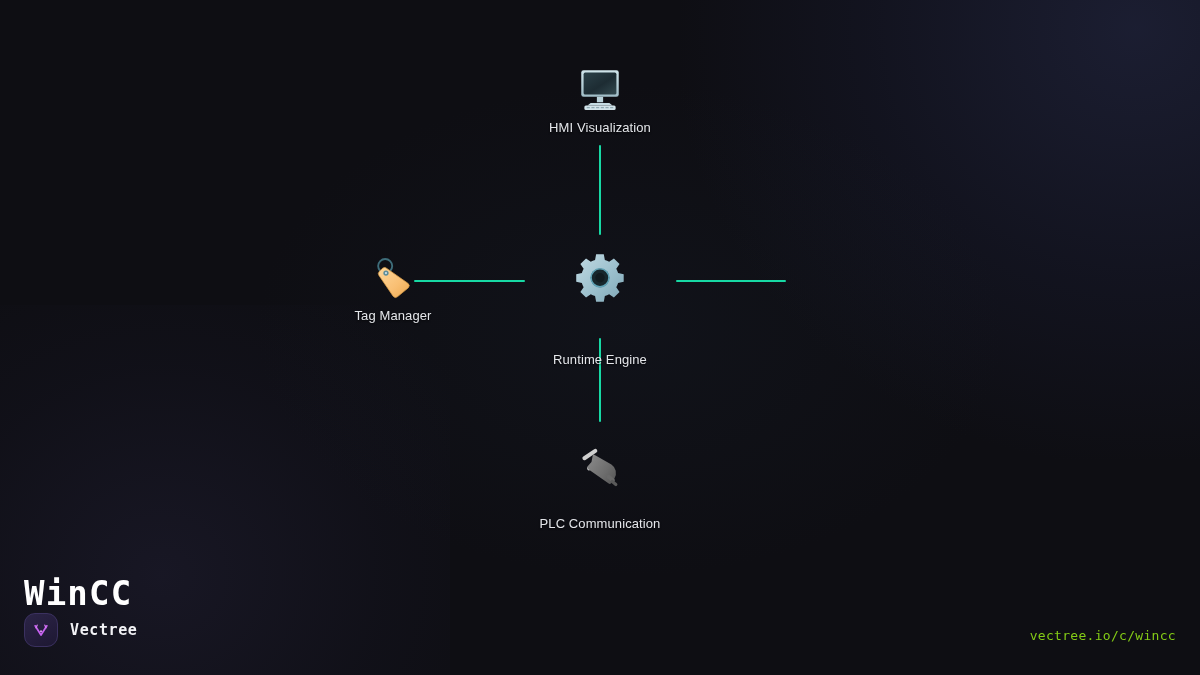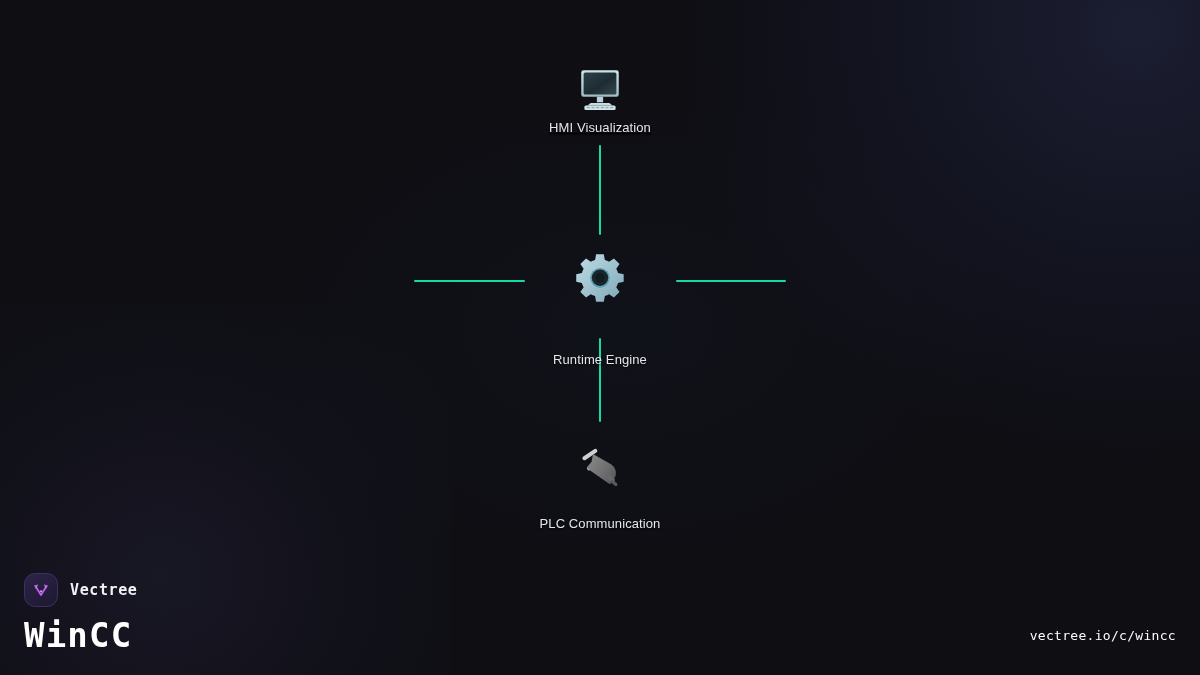--- a/index.html
+++ b/index.html
@@ -147,7 +147,7 @@
   <div class="edge horizontal" style="left:414px; top:280px;  width:111px;"></div>
   <div class="edge horizontal" style="left:676px; top:280px;  width:110px;"></div>
 
-  <div class="node" style="left:600px; top:62px;text-decoration:underline;">
+  <div class="node" style="left:600px; top:62px;">
     <div class="node-icon">
       <svg class="icon-svg" width="50" height="50" viewBox="0 0 64 64">
         <defs>

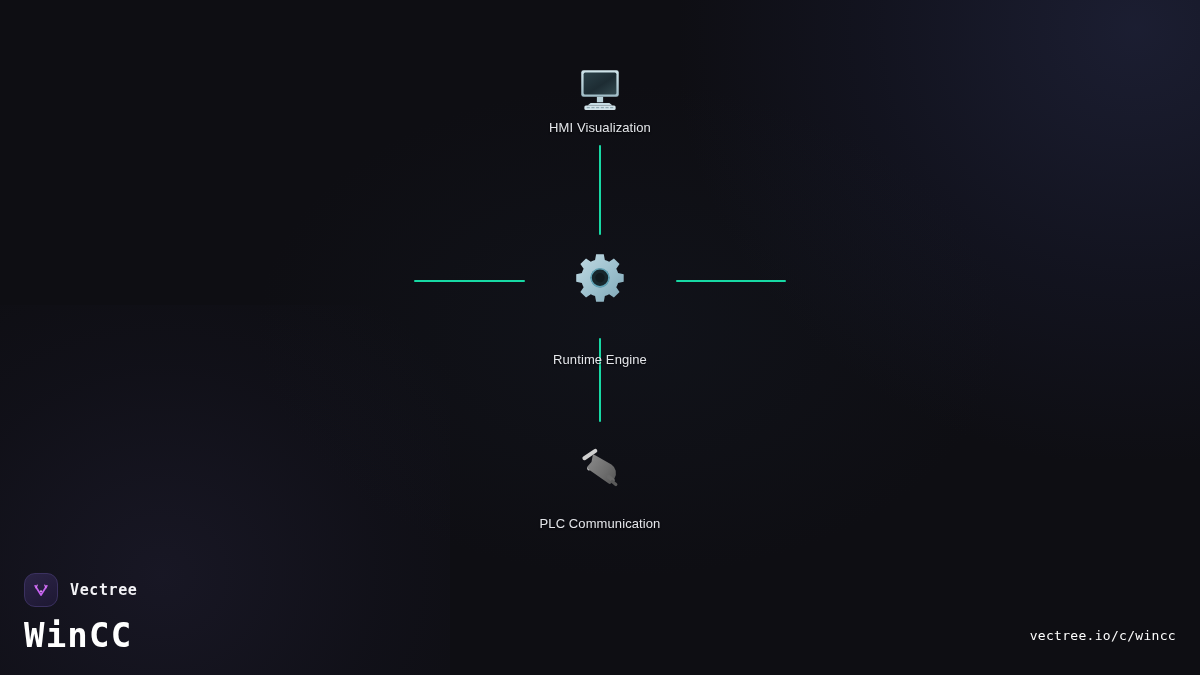--- a/index.html
+++ b/index.html
@@ -179,6 +179,24 @@
     <div class="node-label">HMI Visualization</div>
   </div>
 
+  <div class="node" style="left:393px; top:250px;">
+    <div class="node-icon">
+      <svg class="icon-svg" width="50" height="50" viewBox="0 0 64 64">
+        <defs>
+          <linearGradient id="tagg" x1="0" y1="0" x2="1" y2="1">
+            <stop offset="0%" stop-color="#ffd79a"></stop>
+              <stop offset="60%" stop-color="#f9bf73"></stop>
+              <stop offset="100%" stop-color="#eba94f"></stop>
+          </linearGradient>
+        </defs>
+        <circle cx="22" cy="18" r="9" fill="none" stroke="#3e6d7a" stroke-width="2.4"></circle>
+        <path d="M24 21 L51 40 a4 4 0 0 1 0.6 5.8 L38 57 a4 4 0 0 1 -5.8 -0.4 L14 30 a4 4 0 0 1 0.4 -5 L19 20.6 a4 4 0 0 1 5 0.4 z" fill="url(#tagg)" stroke="#d79b47" stroke-width="1"></path>
+        <circle cx="23" cy="27" r="3.4" fill="#5f8d99"></circle>
+        <circle cx="23" cy="27" r="1.4" fill="#cfe2e7"></circle>
+      </svg>
+    </div>
+    <div class="node-label">Tag Manager</div>
+  </div>
 
   <div class="node" style="left:600px; top:250px;gap:48px;">
     <div class="node-icon">

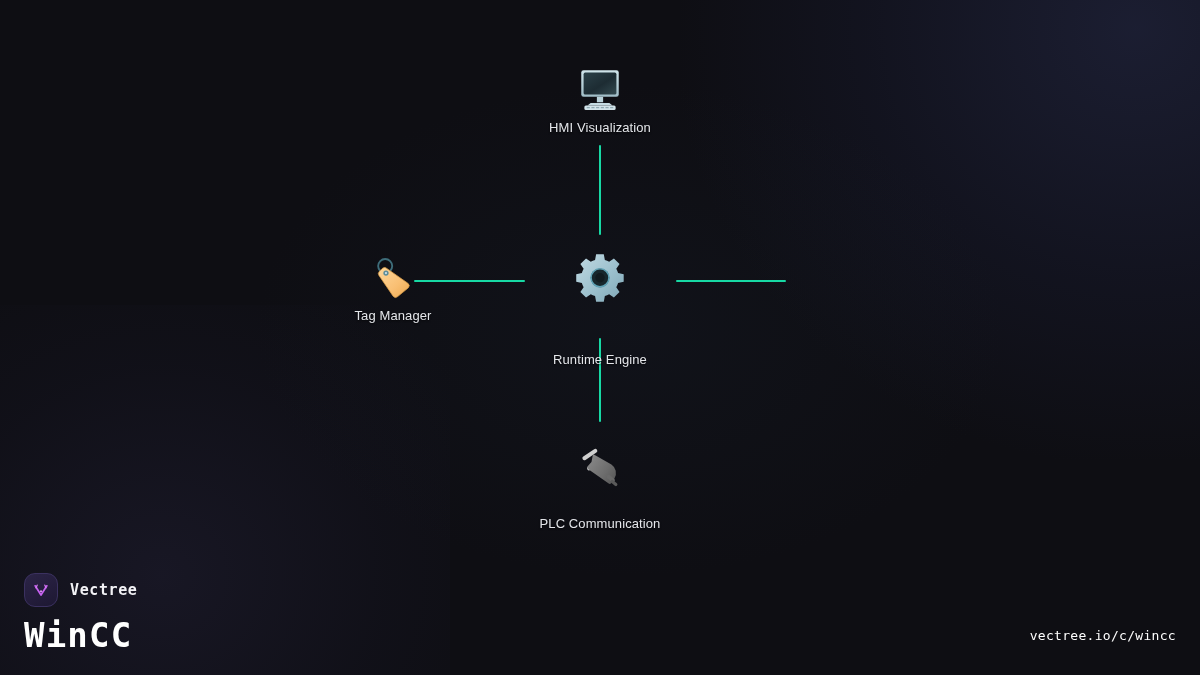--- a/index.html
+++ b/index.html
@@ -241,6 +241,7 @@
 </div>
 
 <div id="brand">
+  <div id="page-title">WinCC</div>
   <div id="brand-row">
     <div id="brand-logo">
       <svg width="20" height="20" viewBox="0 0 24 24">
@@ -252,7 +253,6 @@
     </div>
     <div id="brand-name">Vectree</div>
   </div>
-  <div id="page-title">WinCC</div>
 </div>
 
 <div id="footer-url">vectree.io/c/wincc</div>

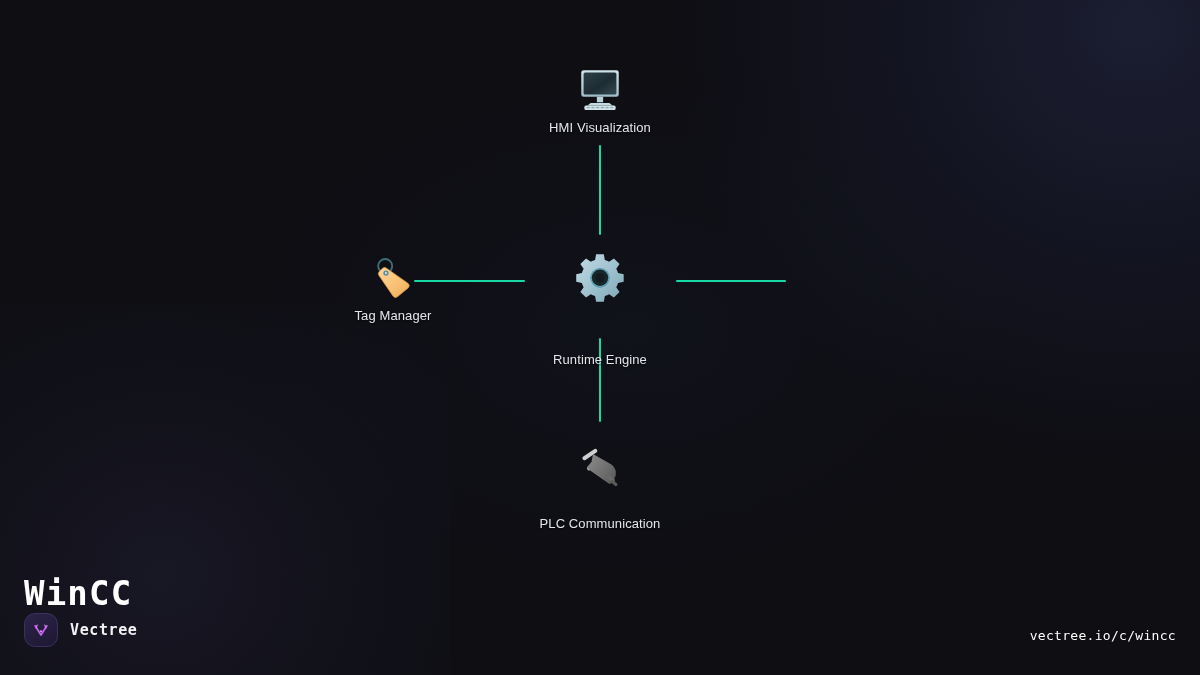--- a/index.html
+++ b/index.html
@@ -129,7 +129,7 @@
     bottom:32px;
     font-family:"DejaVu Sans Mono", monospace;
     font-size:13px;
-    color:#ffffff;
+    color:#84cc16;
     letter-spacing:0.3px;
   }
 </style>

